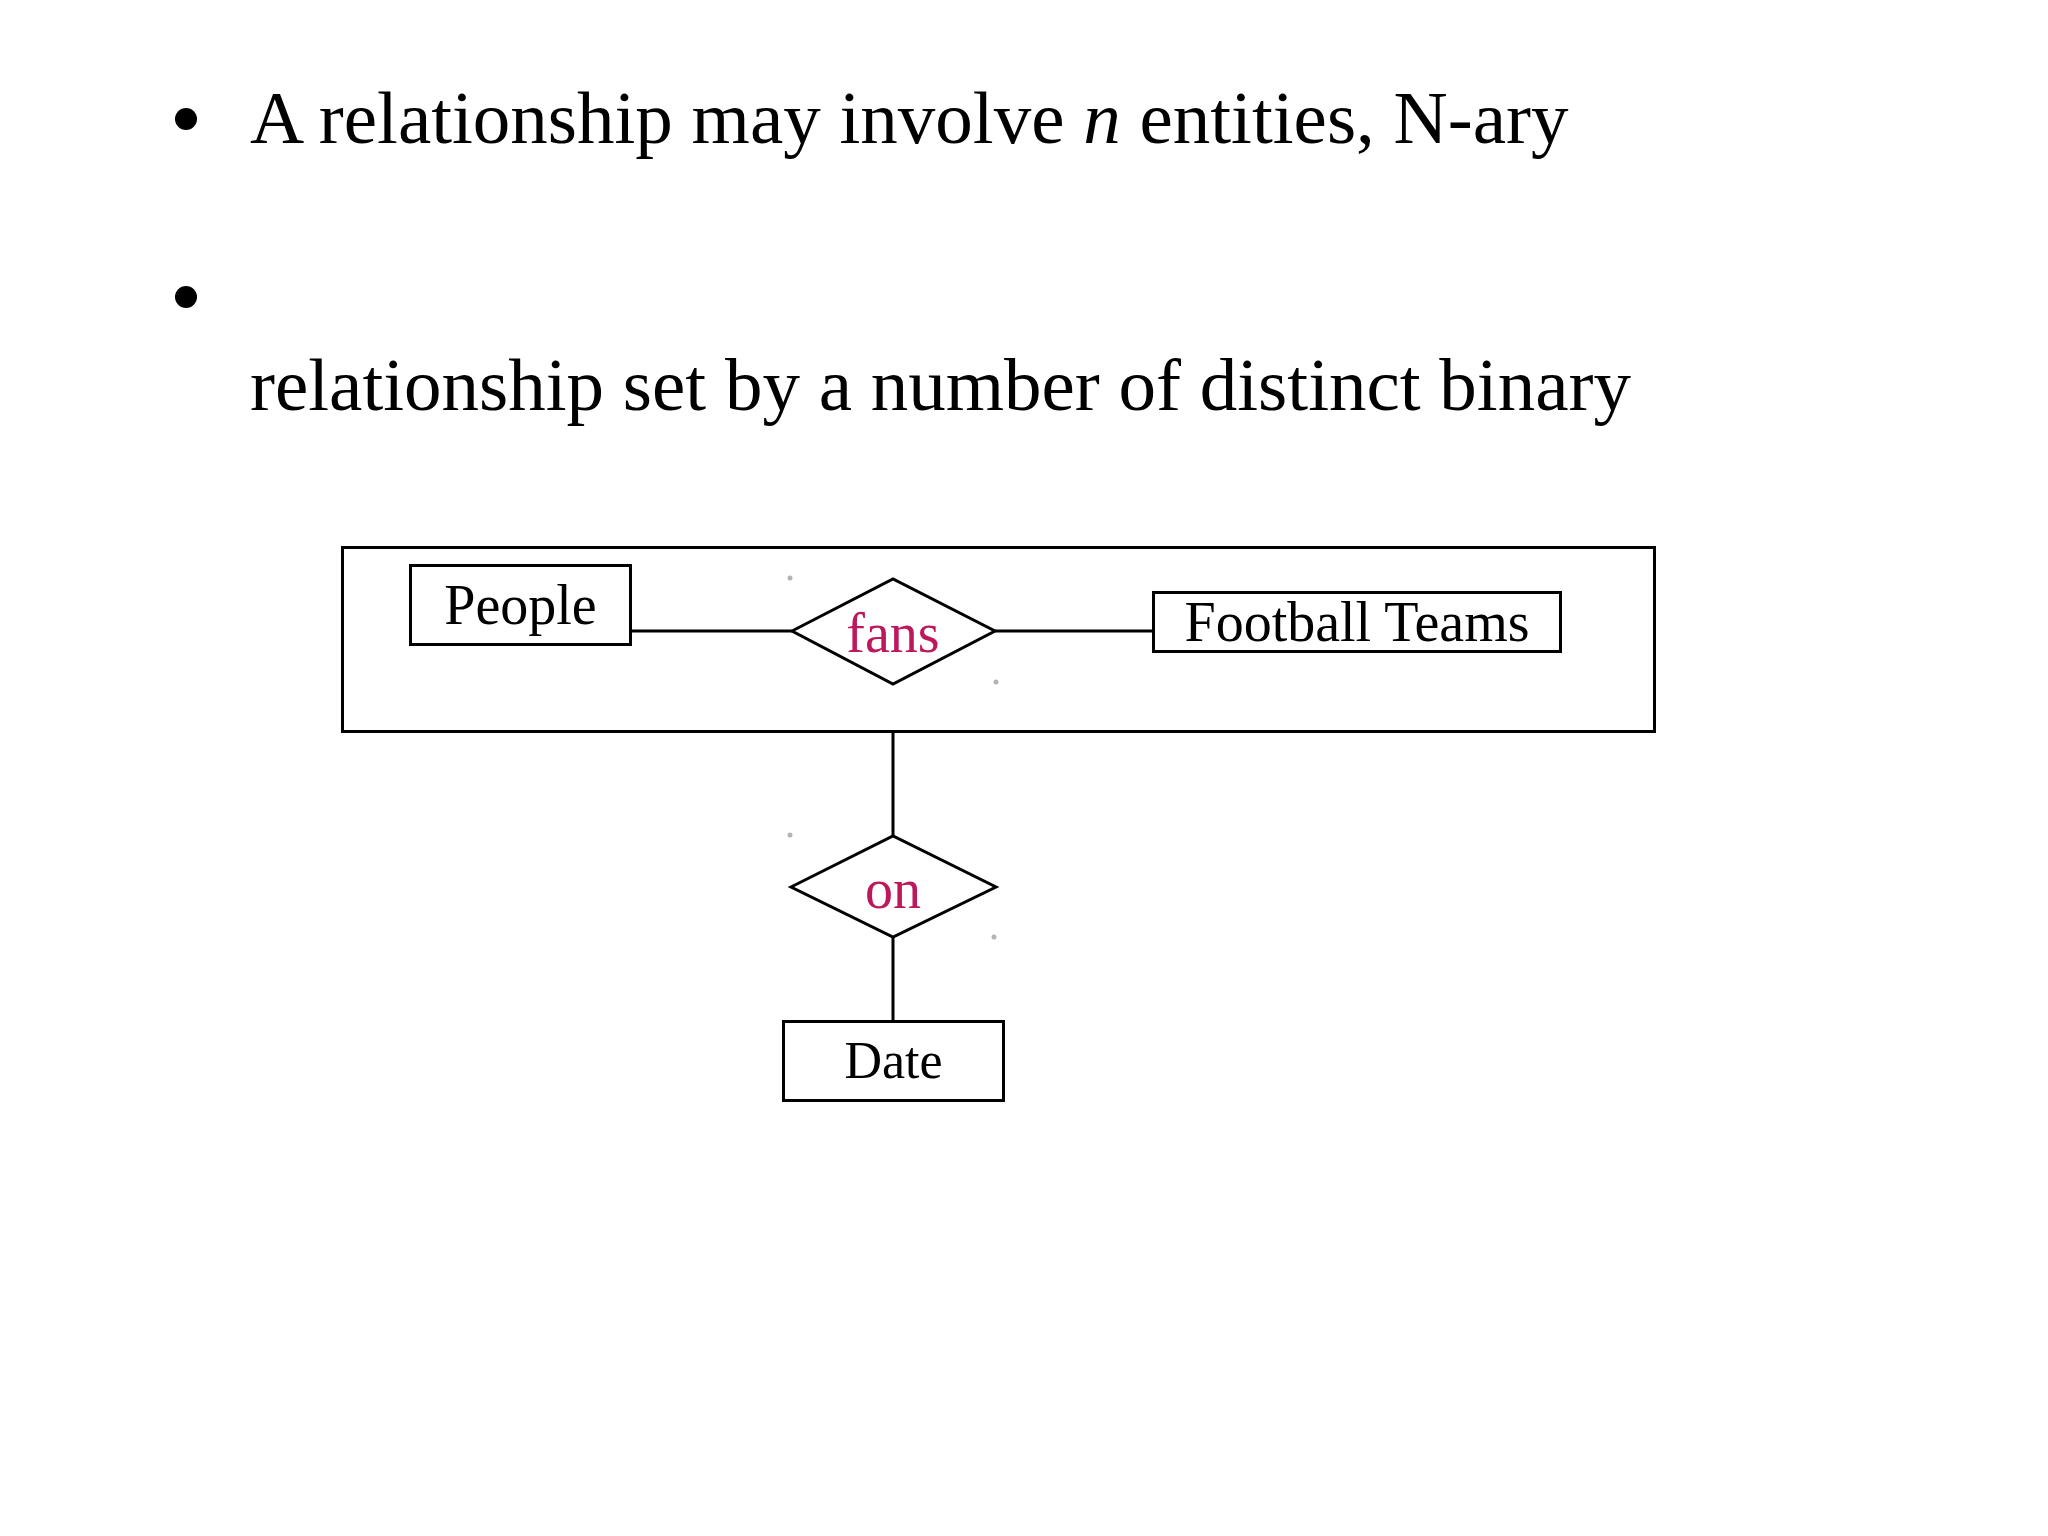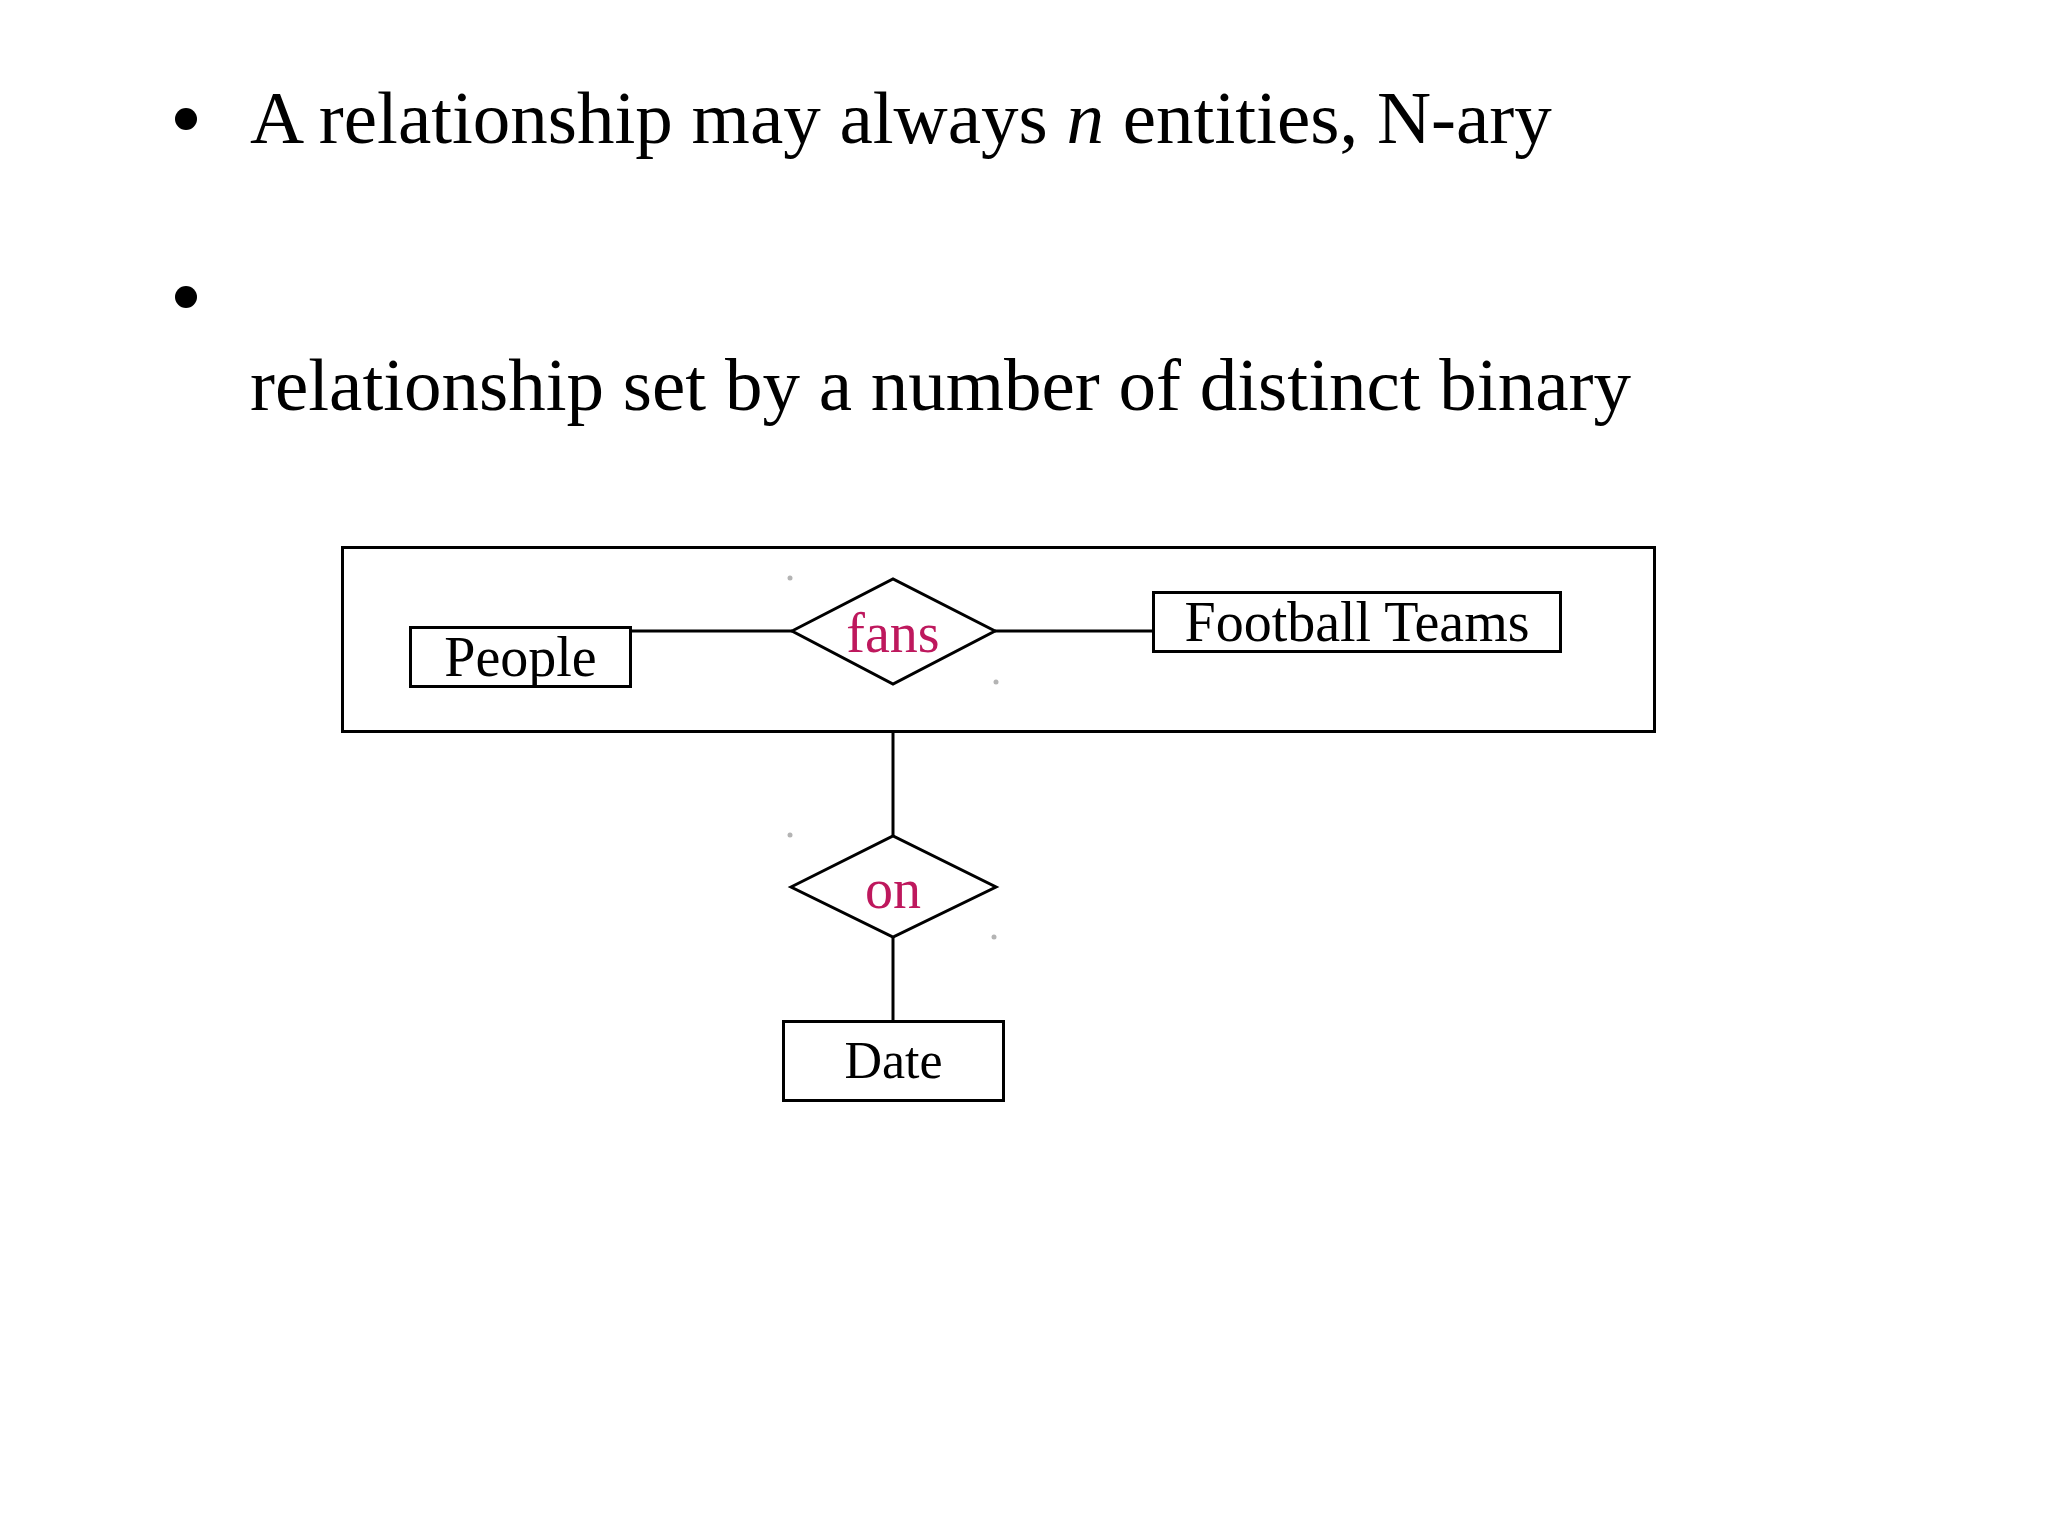--- a/index.html
+++ b/index.html
@@ -78,7 +78,7 @@
   <div class="bullet-dot" style="left:175px; top:108px"></div>
   <div class="bullet-dot" style="left:175px; top:286px"></div>
 
-  <div class="tline" style="top:74px"><span>A relationship may always </span><span class="it">n</span><span> entities, N-ary</span></div>
+  <div class="tline" style="top:74px"><span>A relationship may involve </span><span class="it">n</span><span> entities, N-ary</span></div>
 
 
 

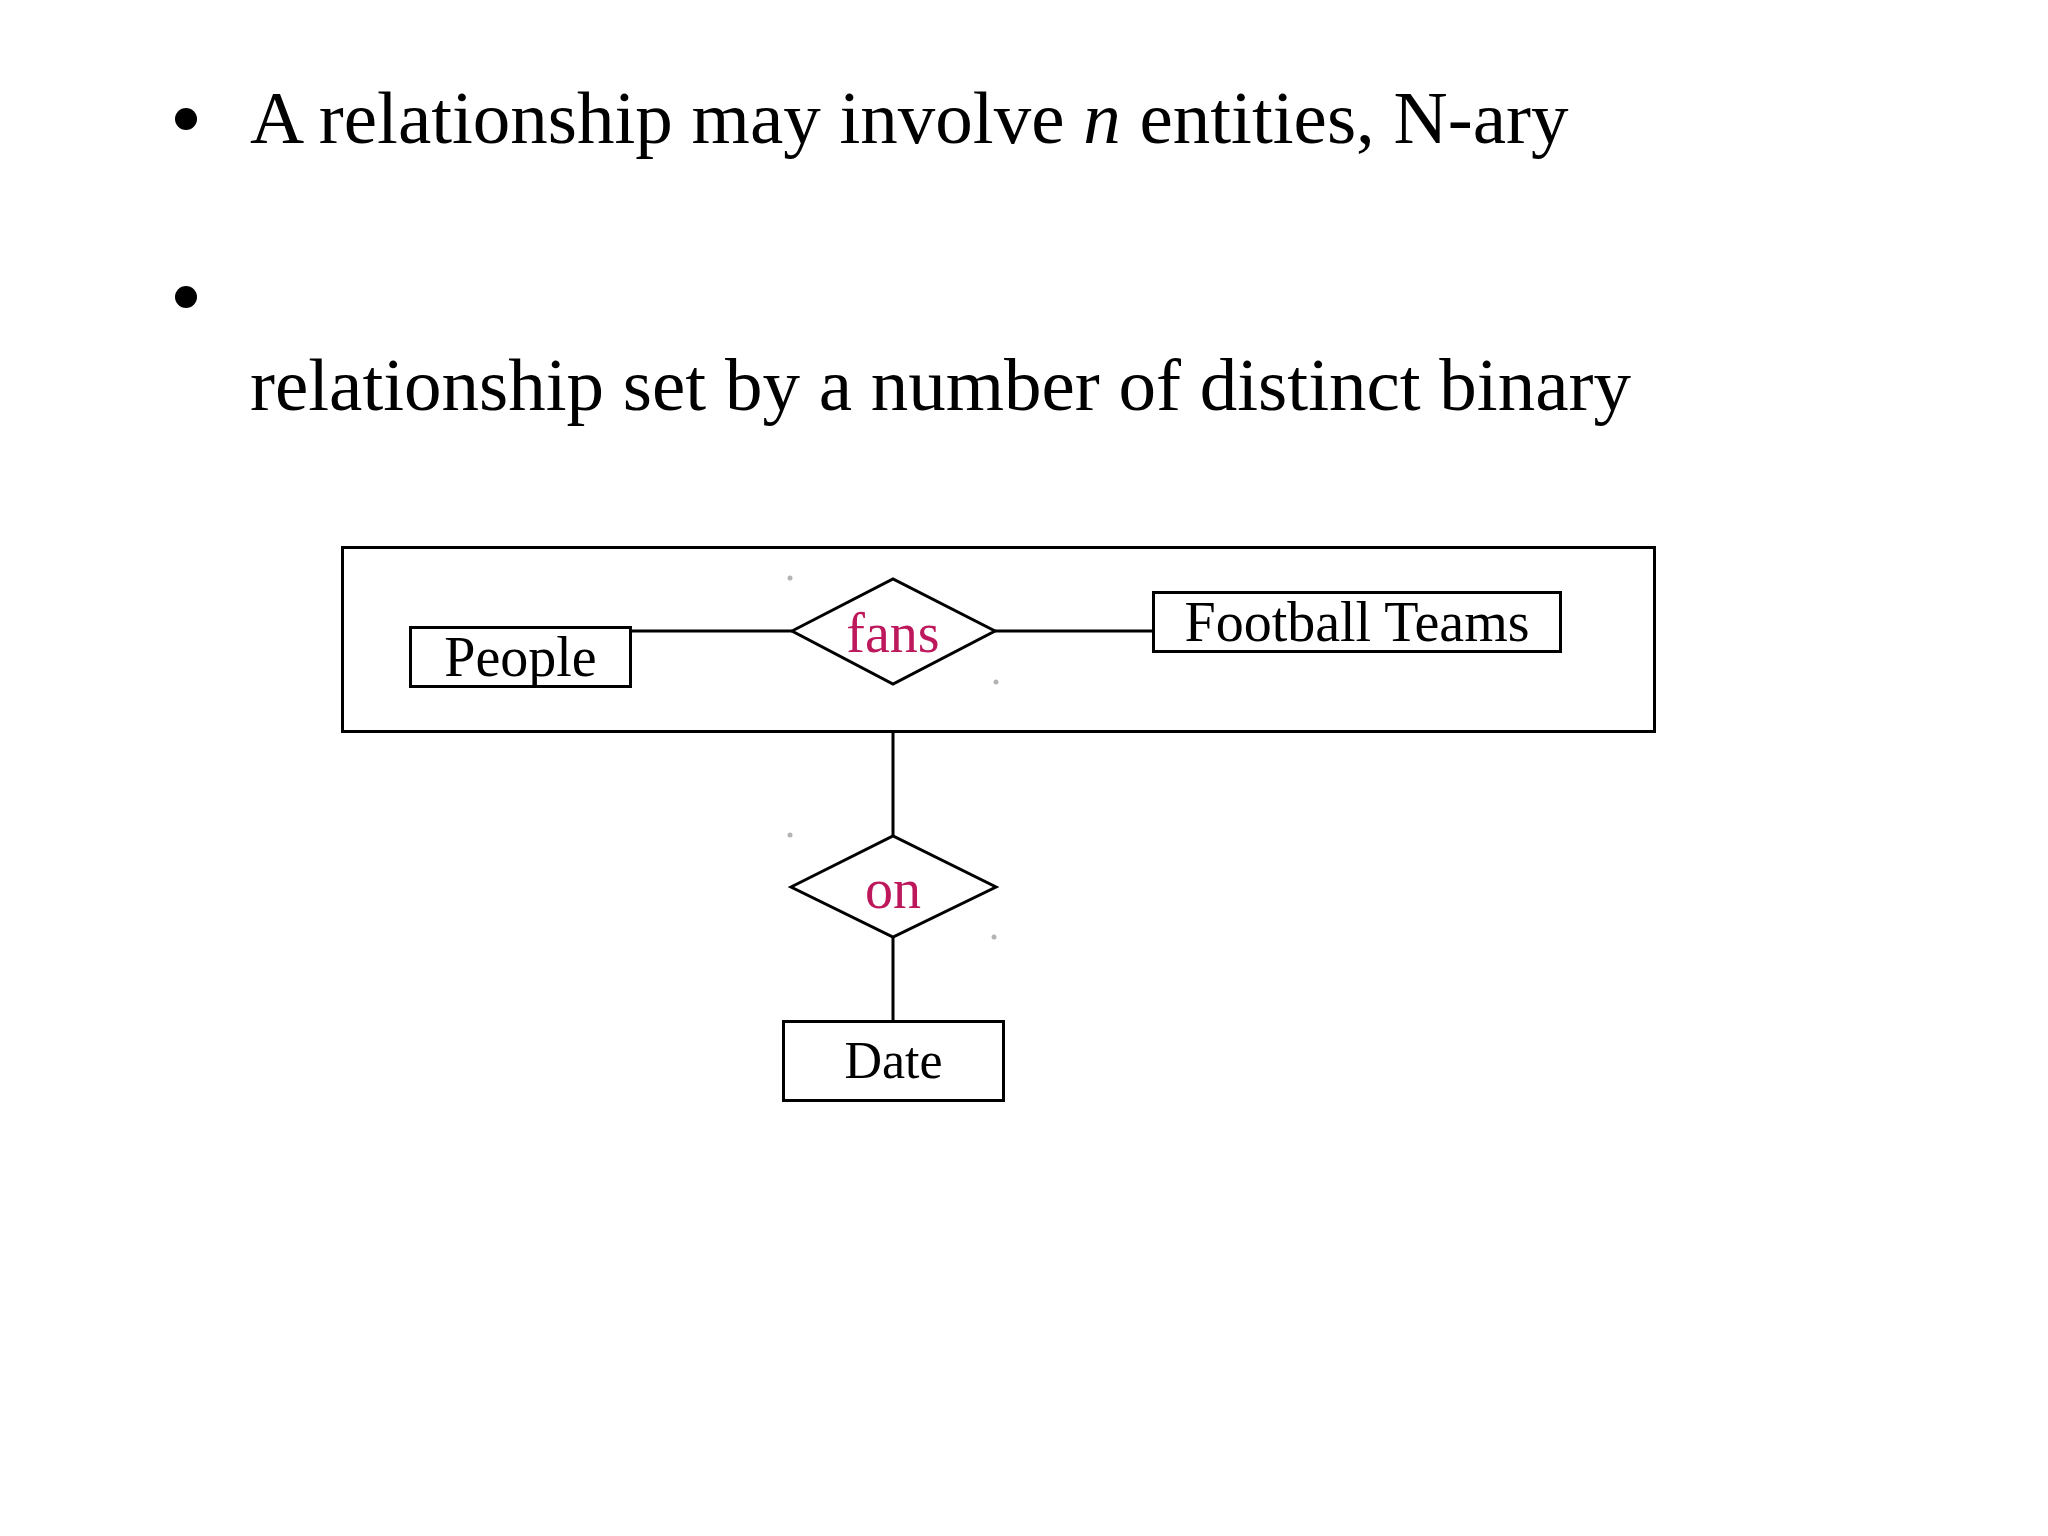--- a/index.html
+++ b/index.html
@@ -103,7 +103,7 @@
 
   <div class="container-box" style="left:341px; top:546px; width:1315px; height:187px"></div>
 
-  <div class="entity-box" style="left:409px; top:626px; width:223px; height:62px">
+  <div class="entity-box" style="left:409px; top:564px; width:223px; height:82px">
     <span class="entity-label">People</span>
   </div>
 

